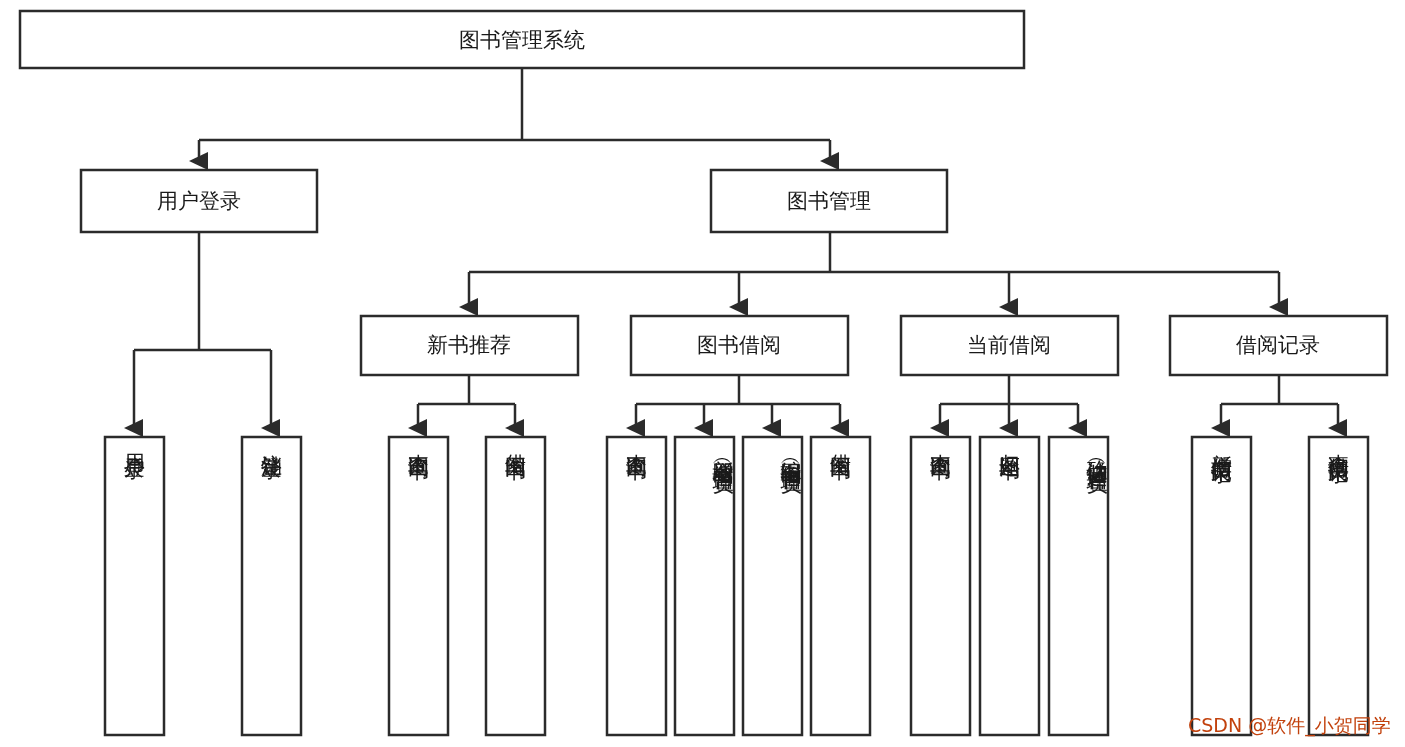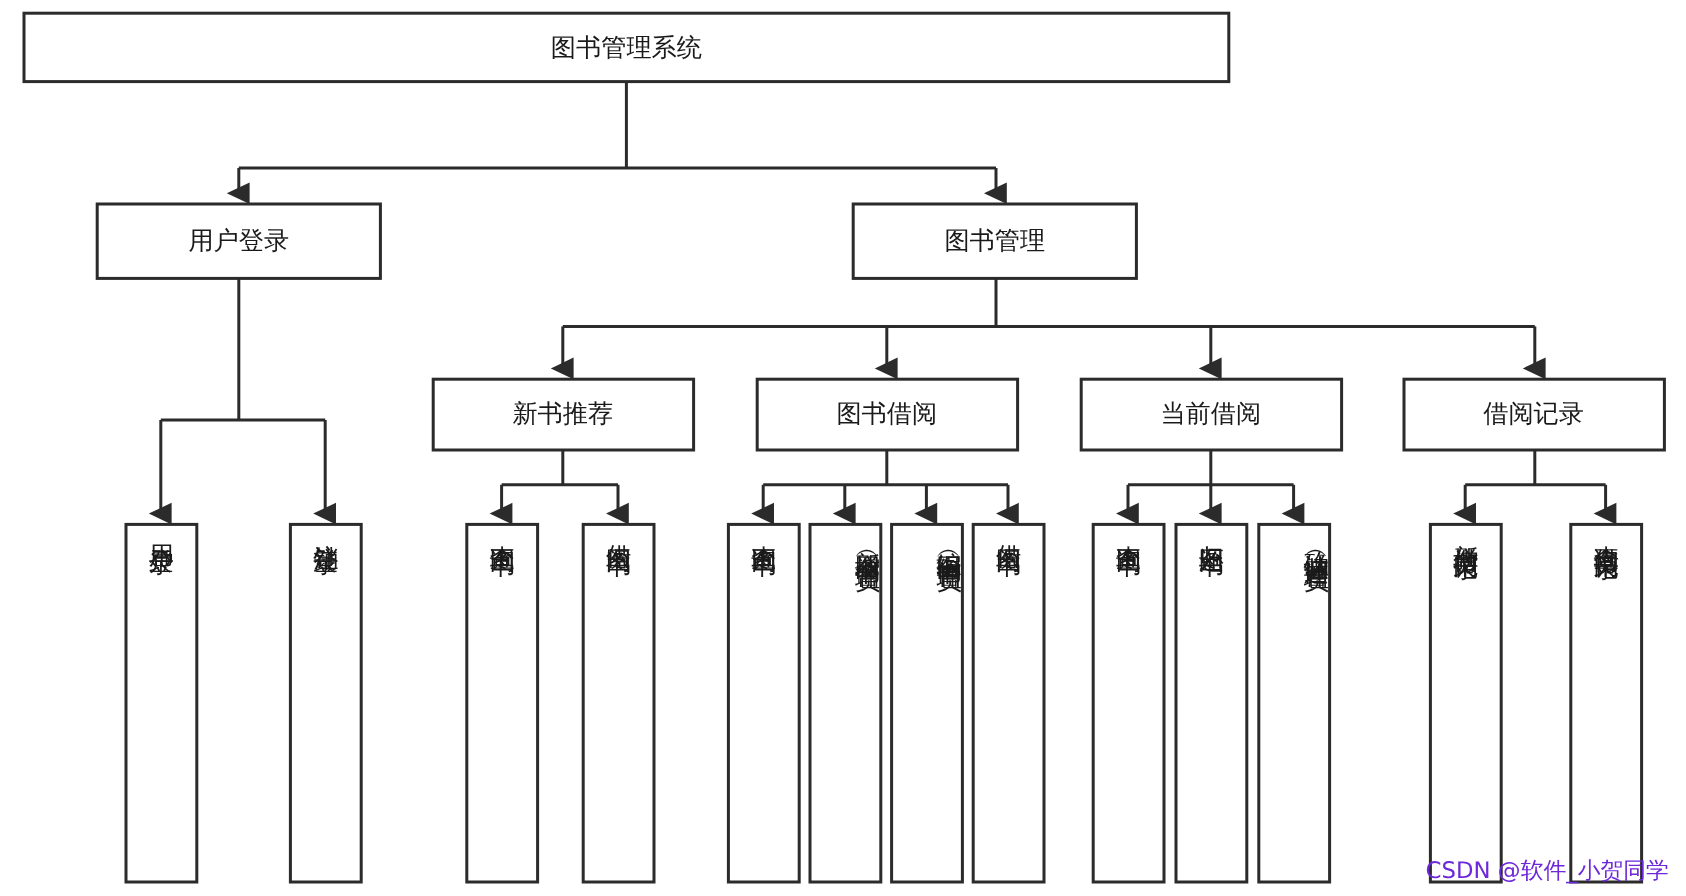--- a/index.html
+++ b/index.html
@@ -65,7 +65,7 @@
     top: 713px;
     font-family: "DejaVu Sans", "Liberation Sans", sans-serif;
     font-size: 19px;
-    color: #6d28d9;
+    color: #c2410c;
     white-space: nowrap;
     user-select: none;
   }

